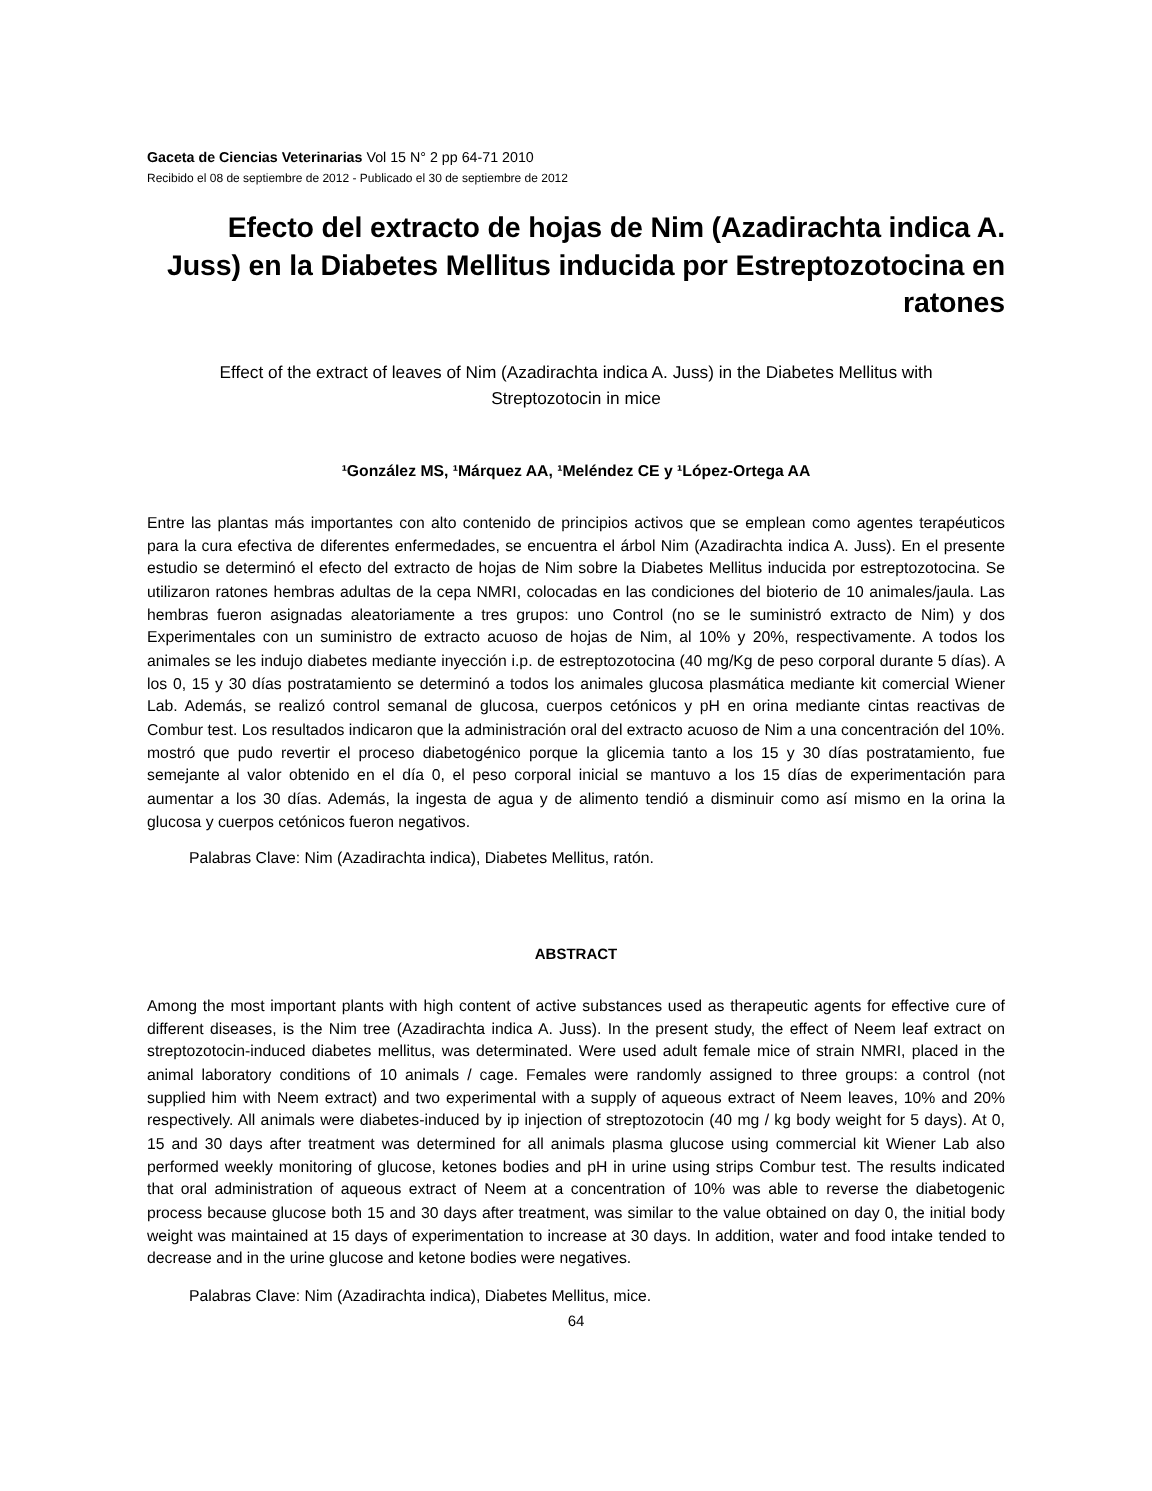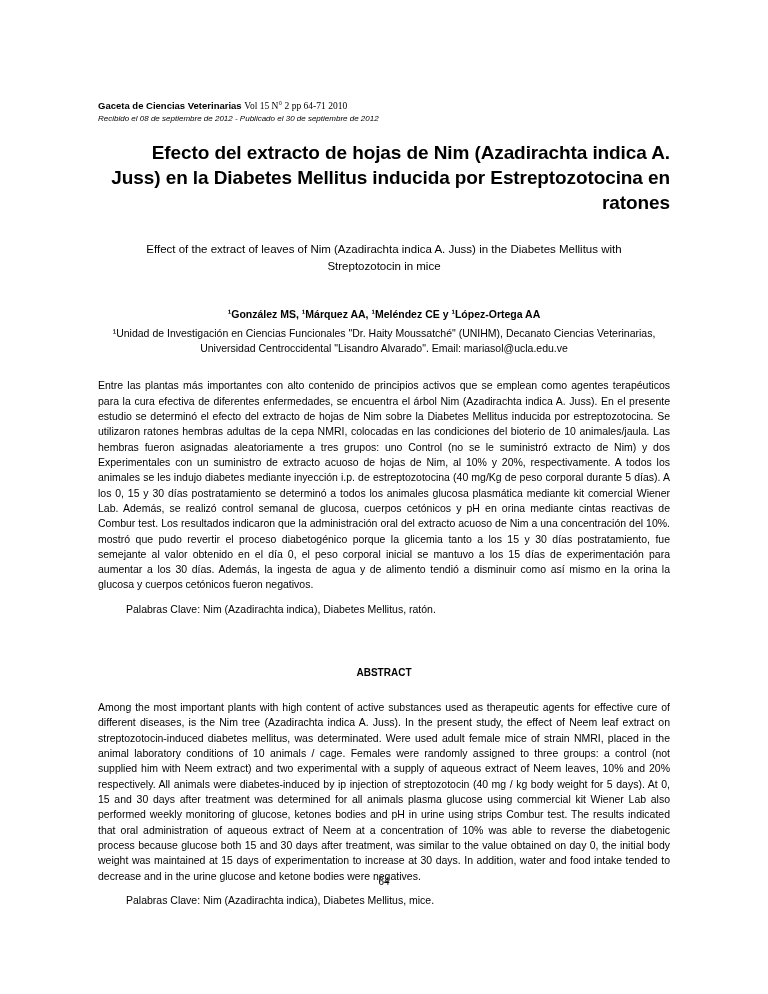--- a/index.html
+++ b/index.html
@@ -31,7 +31,6 @@
   }
   .journal-line .jmeta {
     font-weight: normal;
-    font-family: Liberation Serif, serif;
   }
   .received-line {
     font-size: 8px;

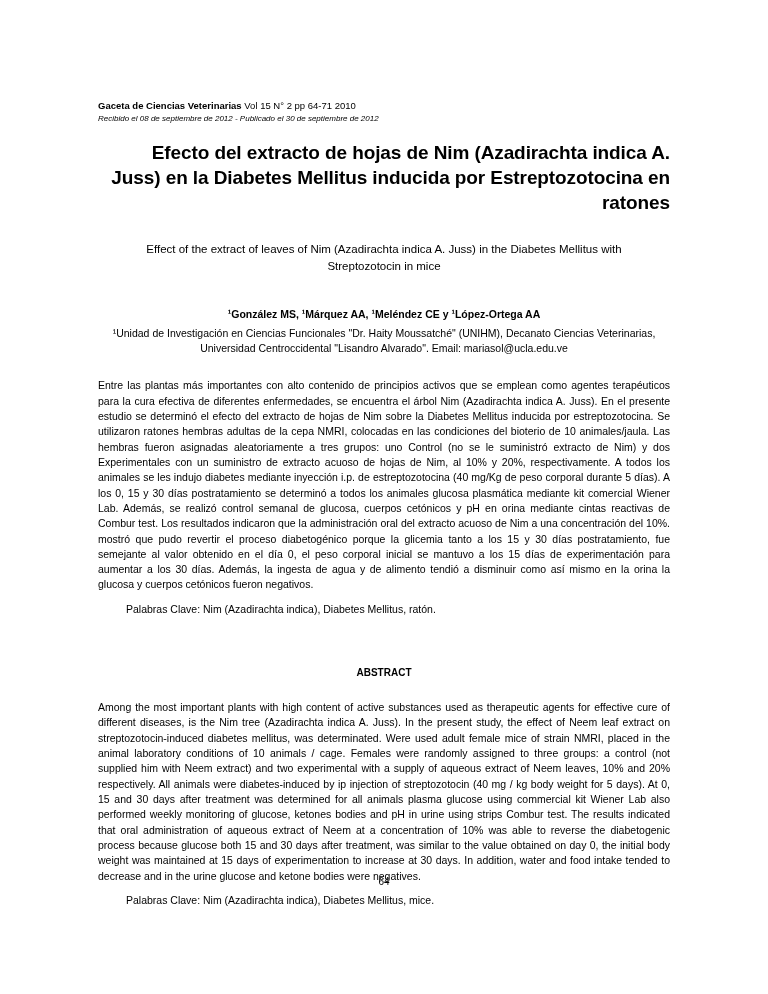--- a/index.html
+++ b/index.html
@@ -36,7 +36,6 @@
     font-size: 8px;
     line-height: 1.3;
     margin: 1px 0 0 0;
-    font-style: italic;
   }
   h1.title {
     font-size: 19px;

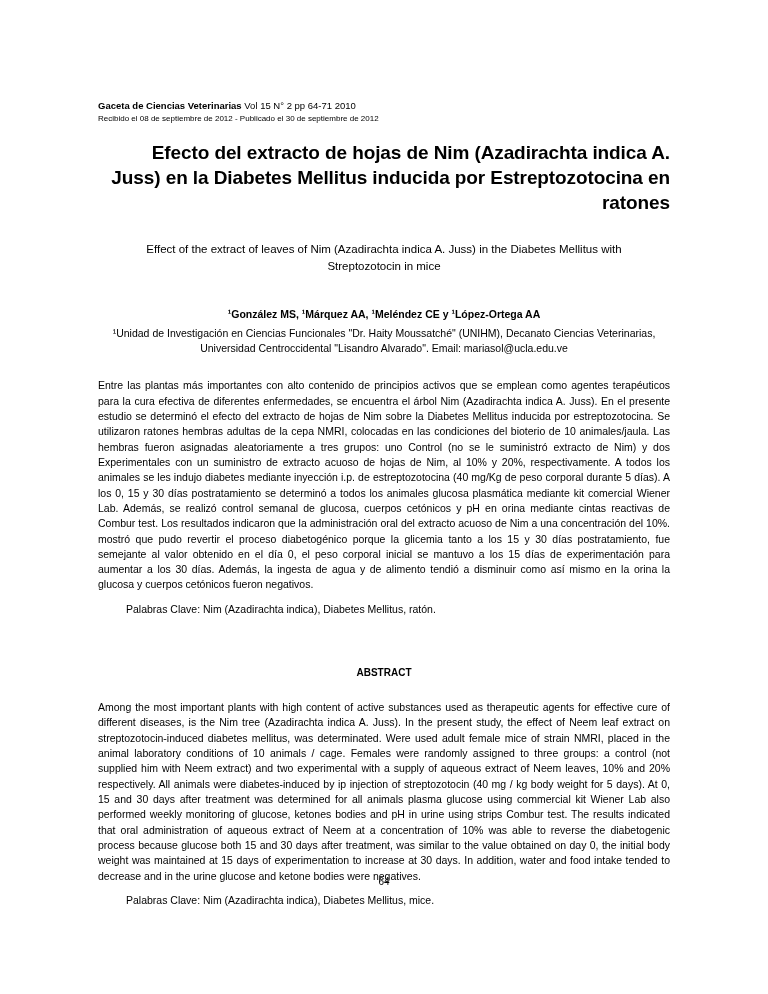--- a/index.html
+++ b/index.html
@@ -115,7 +115,6 @@
 
   <p class="authors">¹González MS, ¹Márquez AA, ¹Meléndez CE y ¹López-Ortega AA</p>
 
-  <p class="affiliation">¹Unidad de Investigación en Ciencias Funcionales "Dr. Haity Moussatché" (UNIHM), Decanato Ciencias Veterinarias, Universidad Centroccidental "Lisandro Alvarado". Email: mariasol@ucla.edu.ve</p>
 
 
   <p class="body-text">Entre las plantas más importantes con alto contenido de principios activos que se emplean como agentes terapéuticos para la cura efectiva de diferentes enfermedades, se encuentra el árbol Nim (Azadirachta indica A. Juss). En el presente estudio se determinó el efecto del extracto de hojas de Nim sobre la Diabetes Mellitus inducida por estreptozotocina. Se utilizaron ratones hembras adultas de la cepa NMRI, colocadas en las condiciones del bioterio de 10 animales/jaula. Las hembras fueron asignadas aleatoriamente a tres grupos: uno Control (no se le suministró extracto de Nim) y dos Experimentales con un suministro de extracto acuoso de hojas de Nim, al 10% y 20%, respectivamente. A todos los animales se les indujo diabetes mediante inyección i.p. de estreptozotocina (40 mg/Kg de peso corporal durante 5 días). A los 0, 15 y 30 días postratamiento se determinó a todos los animales glucosa plasmática mediante kit comercial Wiener Lab. Además, se realizó control semanal de glucosa, cuerpos cetónicos y pH en orina mediante cintas reactivas de Combur test. Los resultados indicaron que la administración oral del extracto acuoso de Nim a una concentración del 10%. mostró que pudo revertir el proceso diabetogénico porque la glicemia tanto a los 15 y 30 días postratamiento, fue semejante al valor obtenido en el día 0, el peso corporal inicial se mantuvo a los 15 días de experimentación para aumentar a los 30 días. Además, la ingesta de agua y de alimento tendió a disminuir como así mismo en la orina la glucosa y cuerpos cetónicos fueron negativos.</p>

